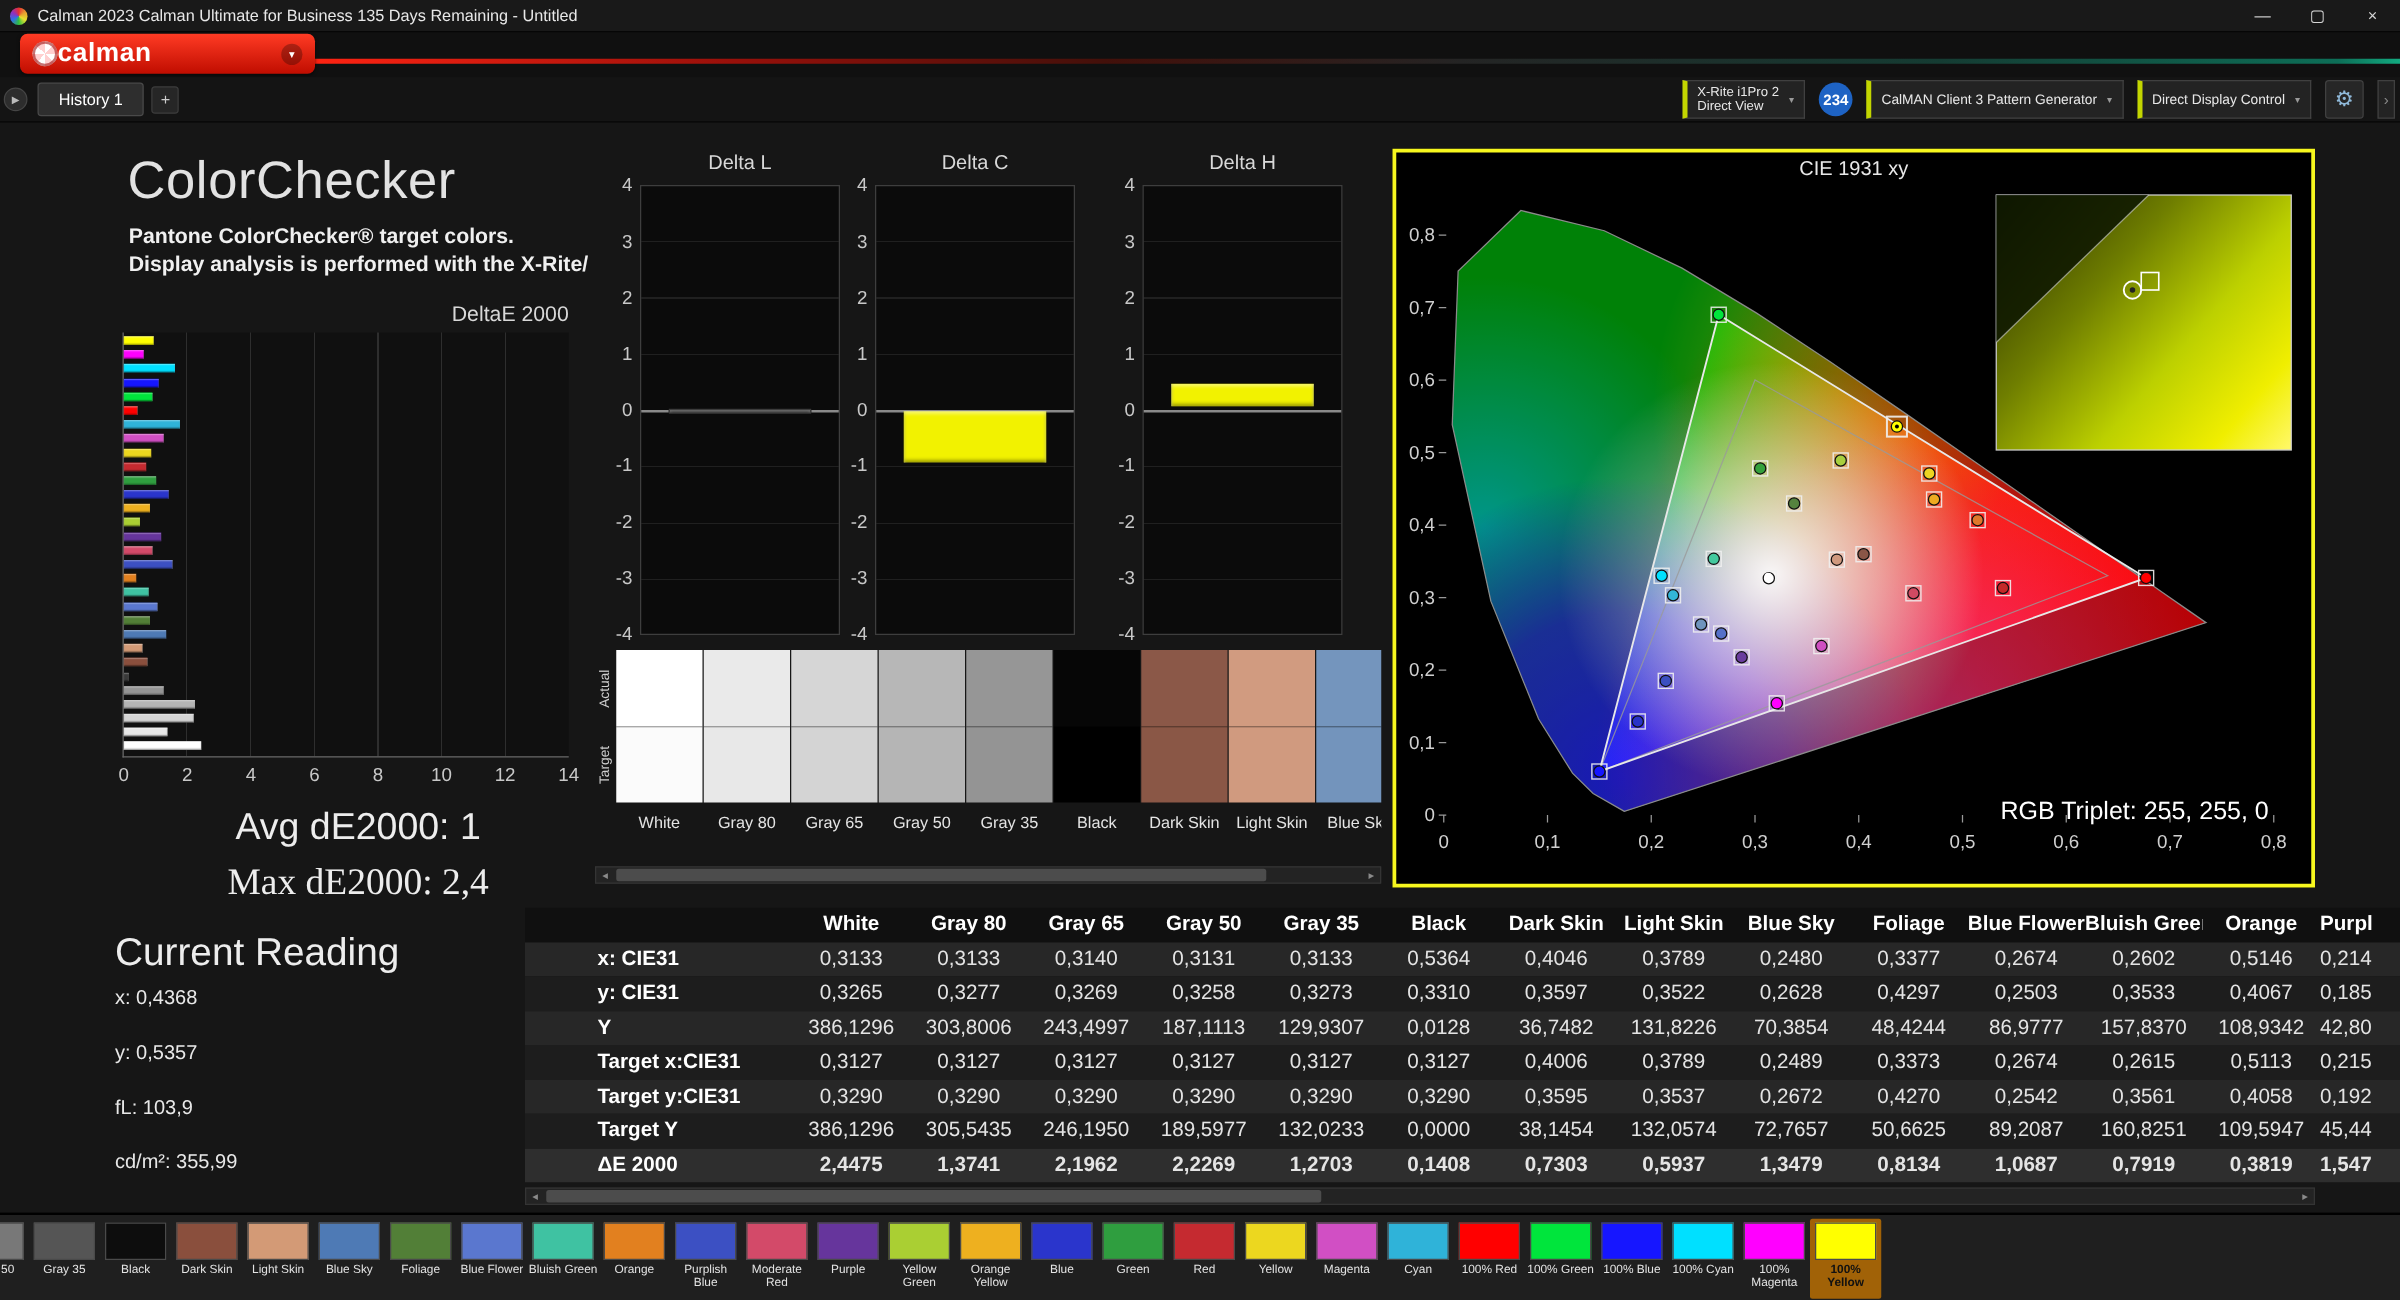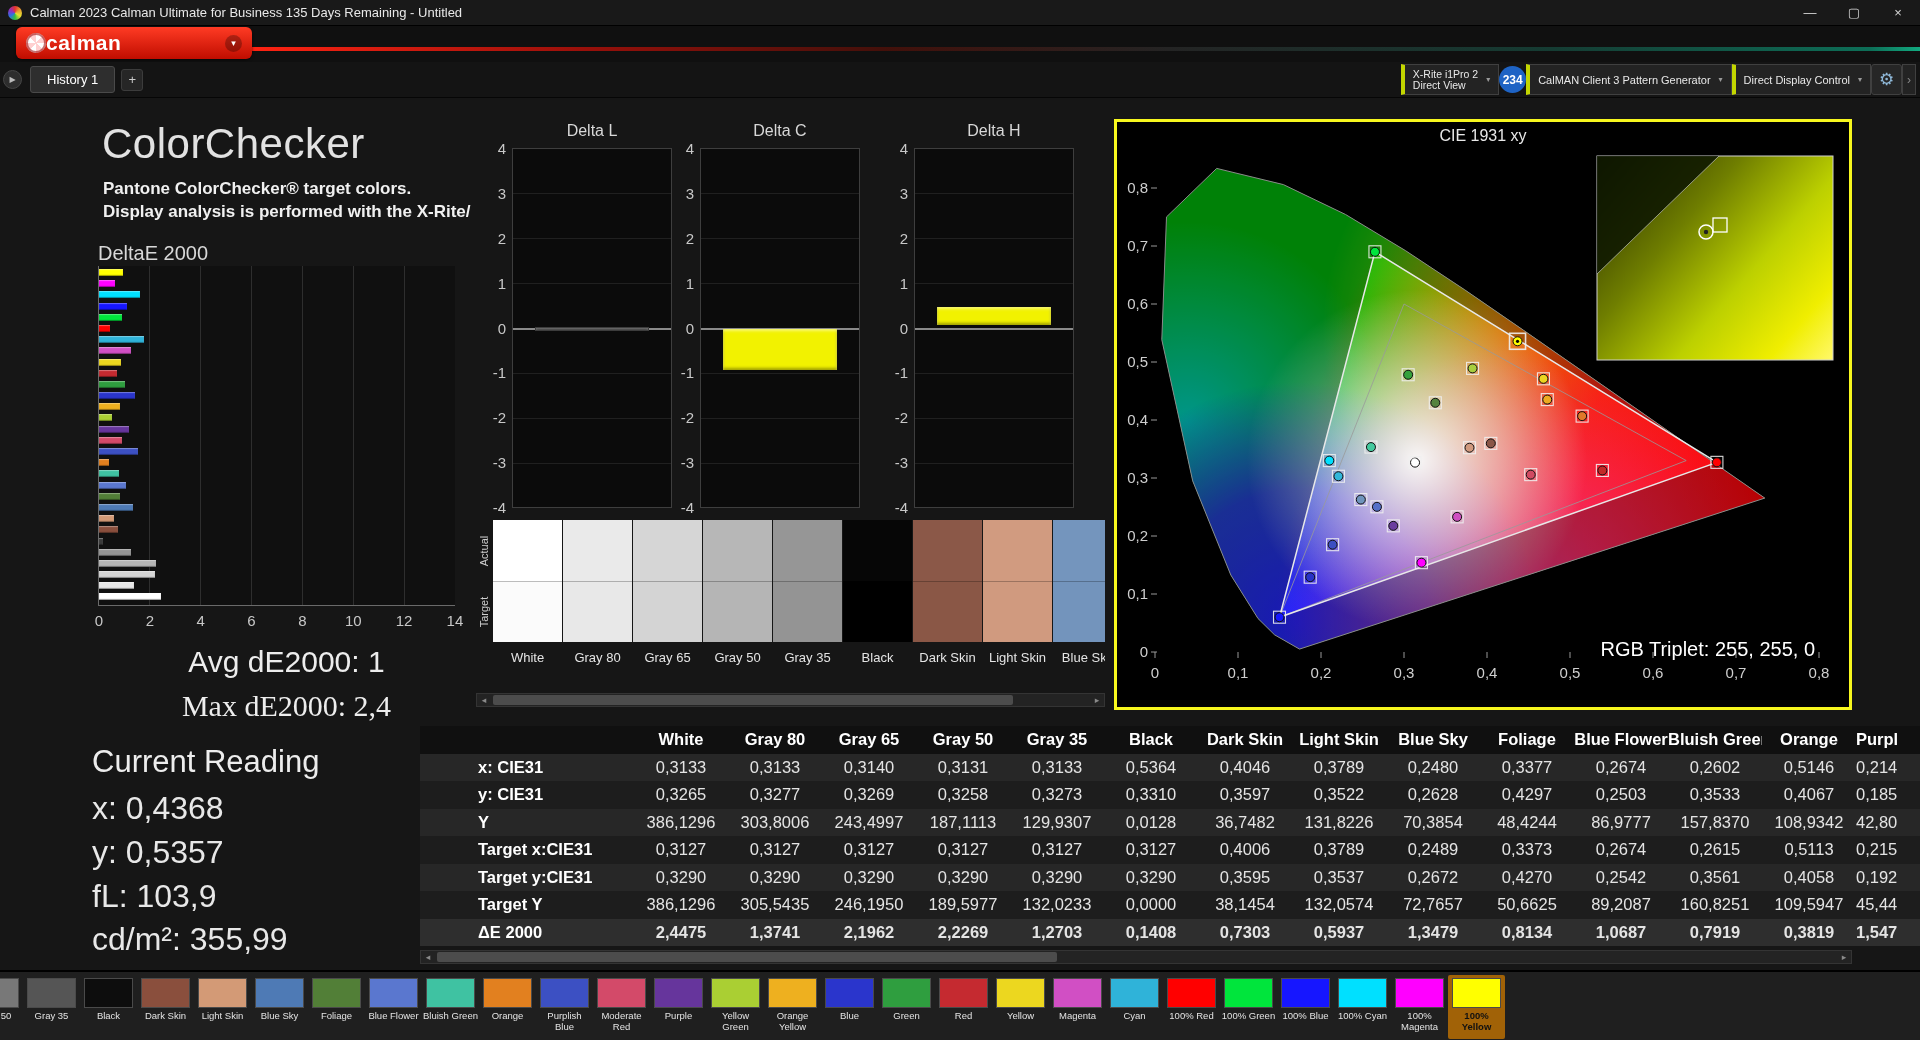--- a/index.html
+++ b/index.html
@@ -26,7 +26,7 @@
   .tab-arrow-btn{width:19px;height:19px;border-radius:50%;background:#2d2d2d;border:1px solid #454545;color:#bbb;font-size:8px;display:flex;align-items:center;justify-content:center;margin:0 8px 0 3px;}
   .tab{background:#2e2e2e;border:1px solid #4a4a4a;border-radius:3px;color:#fff;font-size:13px;padding:5px 16px;}
   .tab-add{width:22px;height:22px;margin-left:6px;background:#262626;border:1px solid #3c3c3c;border-radius:3px;color:#ccc;font-size:13px;display:flex;align-items:center;justify-content:center;}
-  .chips{margin-left:auto;display:flex;align-items:center;gap:0;padding-right:4px;}
+  .chips{margin-left:auto;display:flex;align-items:center;gap:11px;padding-right:4px;}
   .chip{height:31px;background:#232323;border:1px solid #404040;border-left:4px solid #c3d600;color:#e8e8e8;display:flex;align-items:center;padding:0 8px;gap:8px;}
   .chip .caret{color:#9a9a9a;font-size:8px;}
   .chip2l{flex-direction:row;}

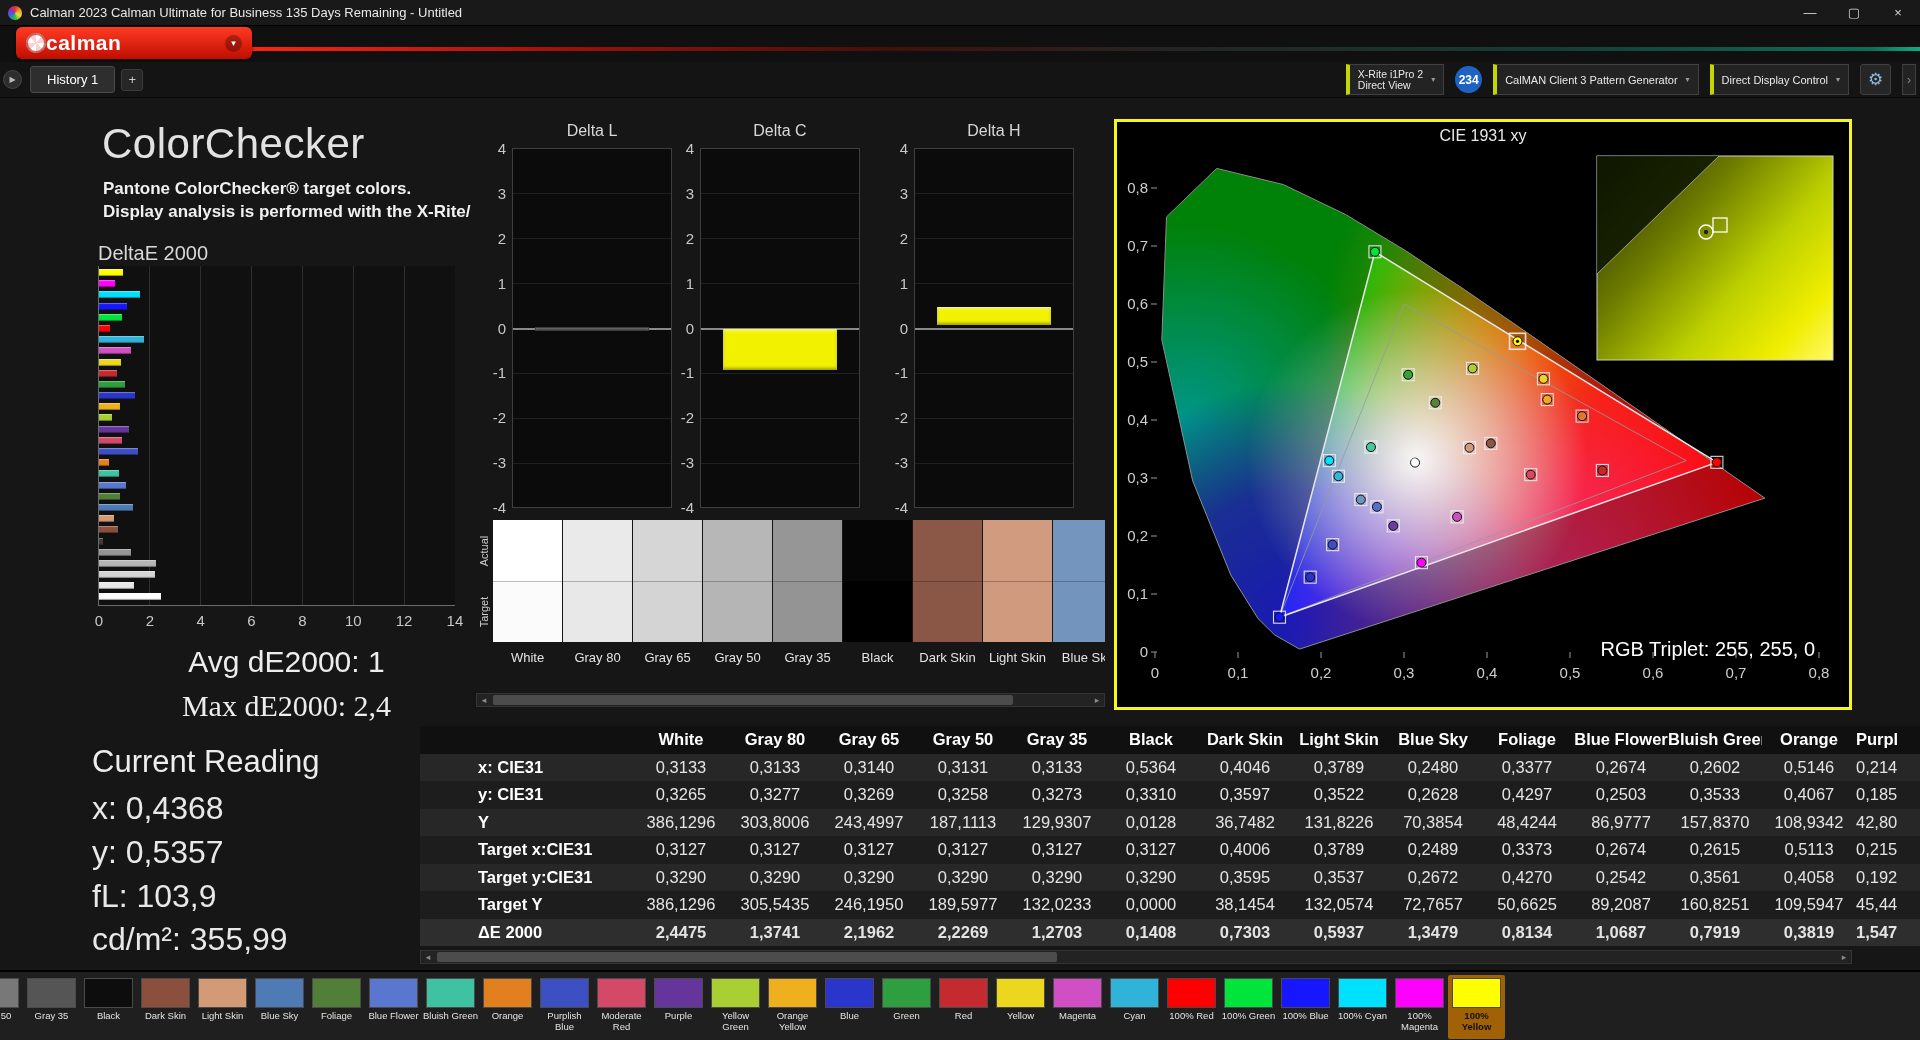--- a/index.html
+++ b/index.html
@@ -45,7 +45,7 @@
   .reading-item{position:absolute;left:92px;font-size:32px;color:#e8e8e8;}
 
   
-  .de-title{position:absolute;left:98px;top:242px;width:357px;text-align:left;font-size:20px;color:#d8d8d8;}
+  .de-title{position:absolute;left:98px;top:242px;width:357px;text-align:right;font-size:17px;color:#d8d8d8;}
   .de-plot{position:absolute;left:98px;top:266px;width:357px;height:340px;border-left:1px solid #6a6a6a;border-bottom:1px solid #6a6a6a;background-color:#101010;background-image:repeating-linear-gradient(to right,transparent 0 50px,#2e2e2e 50px 51px);padding-top:3px;}
   .de-bar{height:7px;margin-bottom:4.2px;box-shadow:inset 0 1px 1px rgba(255,255,255,.35),inset 0 -1px 1px rgba(0,0,0,.4);}
   .de-xaxis{position:absolute;left:90px;top:612px;width:374px;display:flex;justify-content:space-between;}

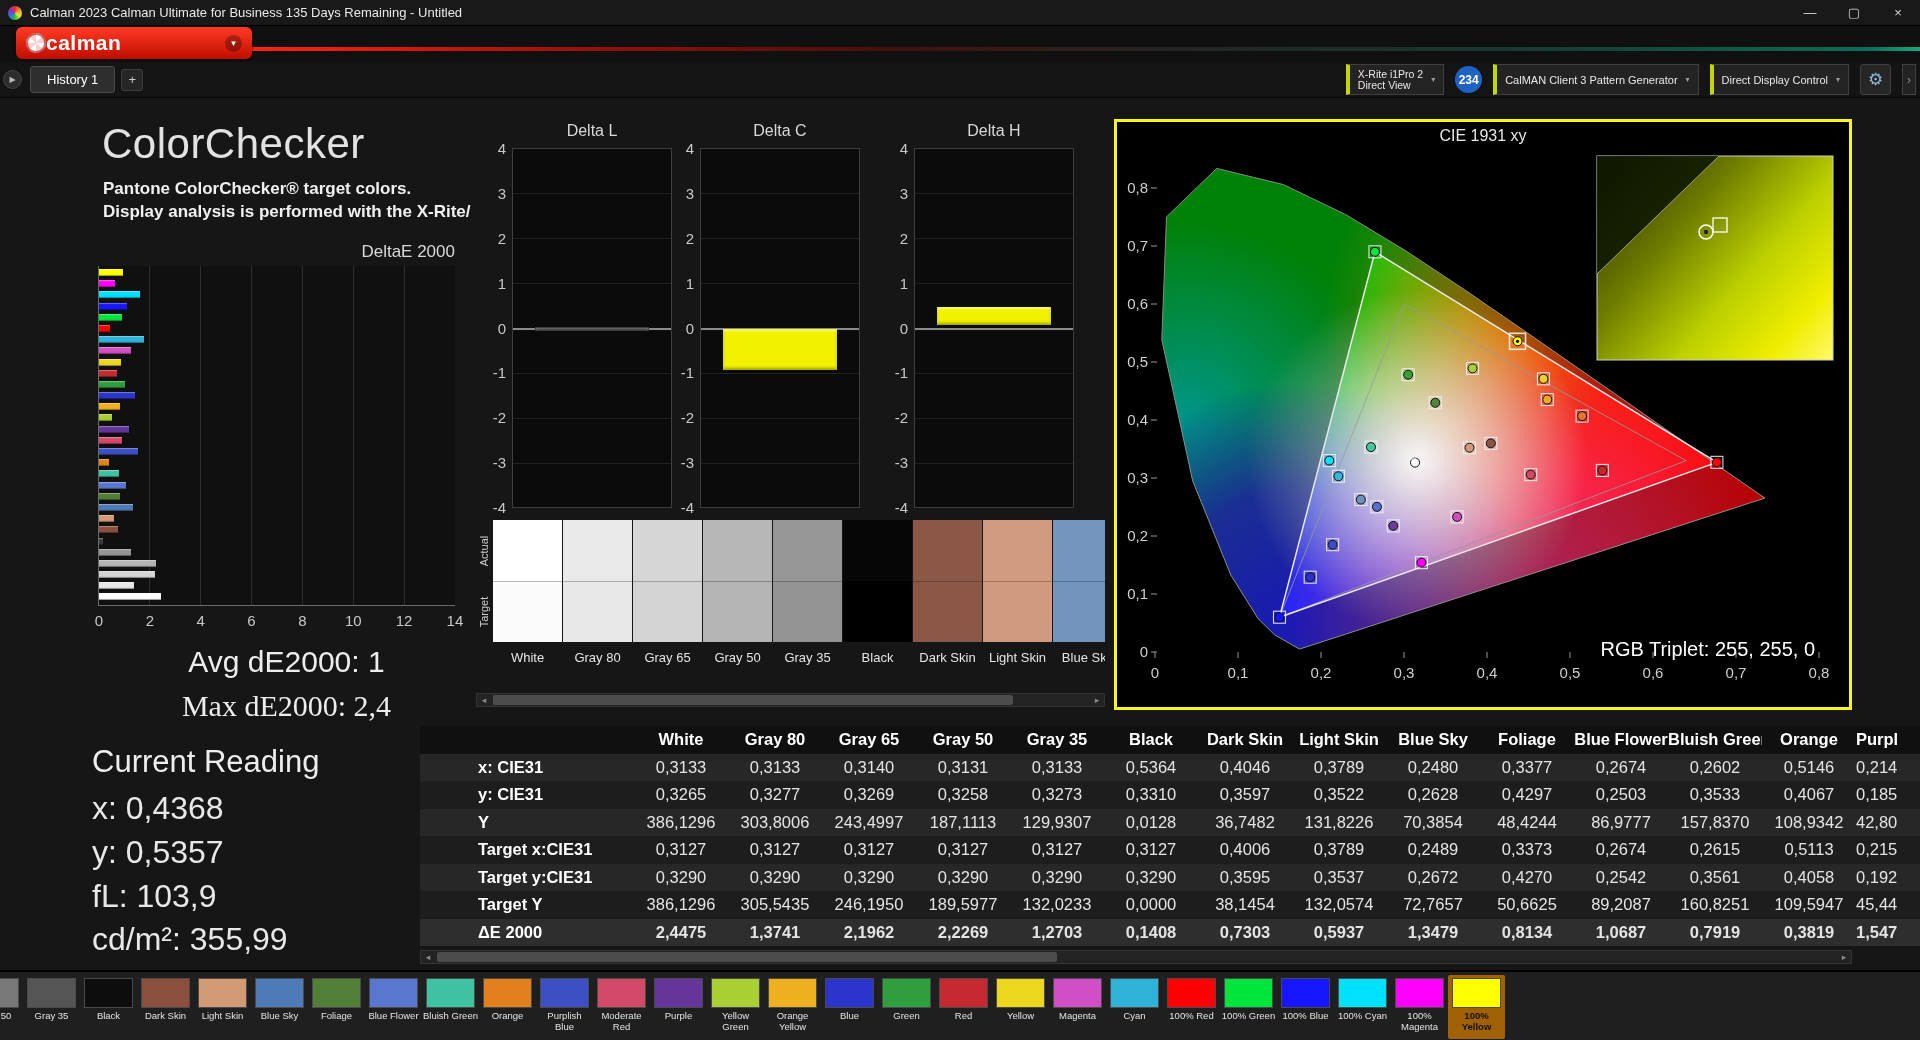--- a/index.html
+++ b/index.html
@@ -42,7 +42,7 @@
   .avgline{position:absolute;left:114px;top:645px;width:345px;text-align:center;font-size:30px;color:#ededed;}
   .maxline{position:absolute;left:114px;top:689px;width:345px;text-align:center;font-size:30px;color:#ededed;font-family:Liberation Serif, serif;}
   .reading-title{position:absolute;left:92px;top:744px;font-size:31px;color:#ededed;}
-  .reading-item{position:absolute;left:92px;font-size:32px;color:#e8e8e8;}
+  .reading-item{position:absolute;left:92px;font-size:16px;color:#e8e8e8;}
 
   
   .de-title{position:absolute;left:98px;top:242px;width:357px;text-align:right;font-size:17px;color:#d8d8d8;}

